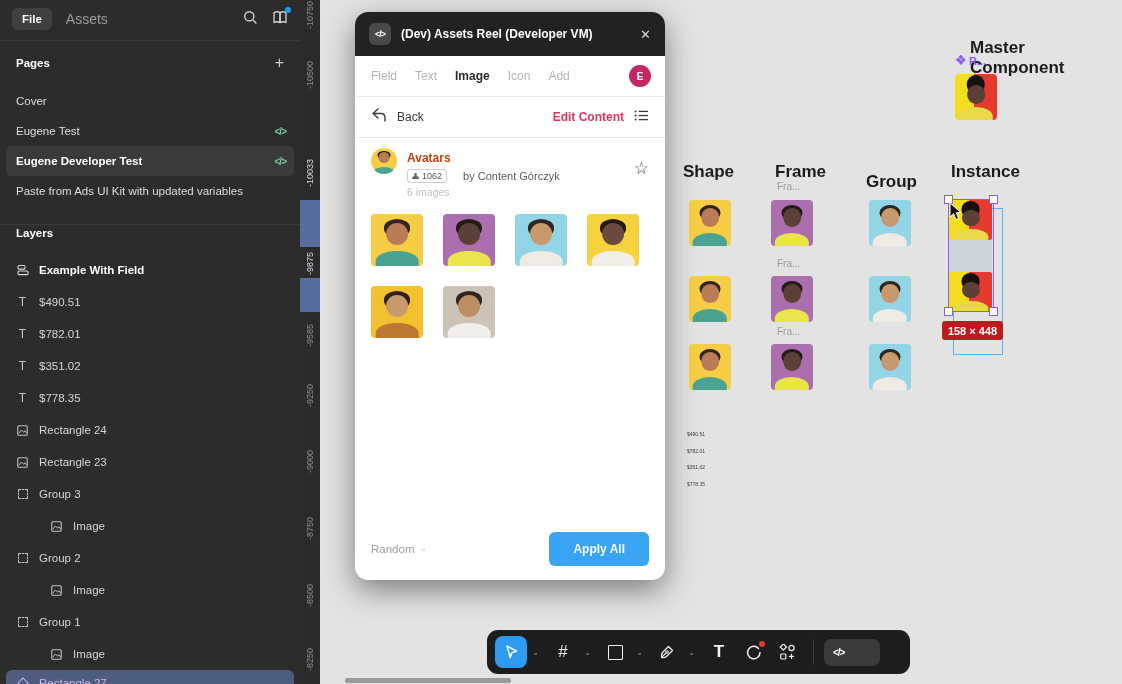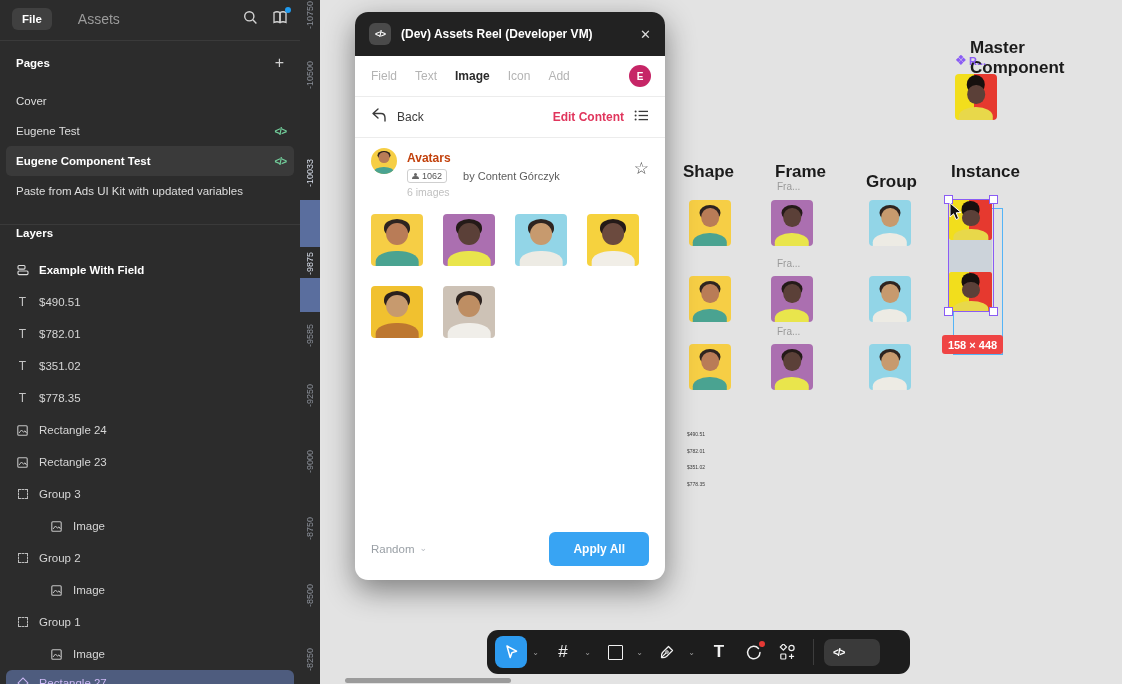--- a/index.html
+++ b/index.html
@@ -9,7 +9,7 @@
 
   
   .sidebar { position:absolute; left:0; top:0; width:300px; height:684px; background:#2c2c2c; color:#d9d9d9; z-index:5; }
-  .sb-top { display:flex; align-items:center; height:38px; padding:0 12px;gap:12px; }
+  .sb-top { display:flex; align-items:center; height:38px; padding:0 12px; }
   .file-chip { background:#404040; color:#fff; font-size:11.5px; font-weight:700; padding:5px 10px; border-radius:6px; }
   .assets-tab { color:#9b9b9b; font-size:14px; margin-left:14px; }
   .sb-top-icons { margin-left:auto; display:flex; align-items:center; gap:14px; }

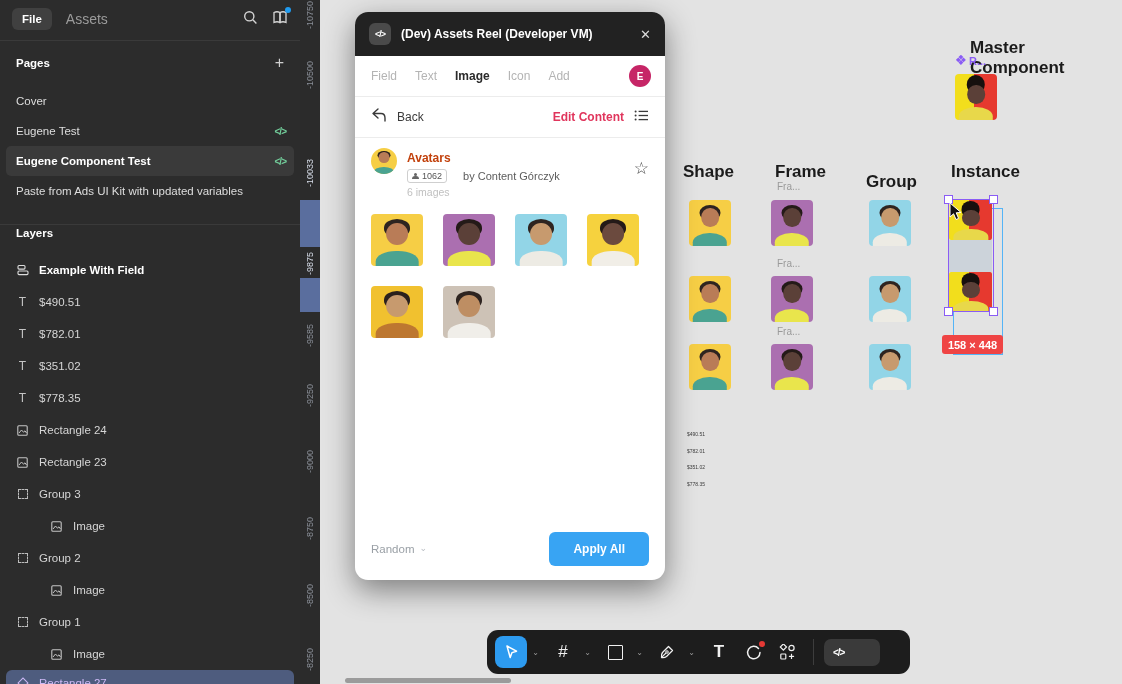--- a/index.html
+++ b/index.html
@@ -148,7 +148,7 @@
       <span class="dev-glyph">&lt;/&gt;</span>
     </div>
     <div class="page-row sel">
-      <span>Eugene Component Test</span>
+      <span>Eugene Developer Test</span>
       <span class="dev-glyph">&lt;/&gt;</span>
     </div>
     <div class="page-row">

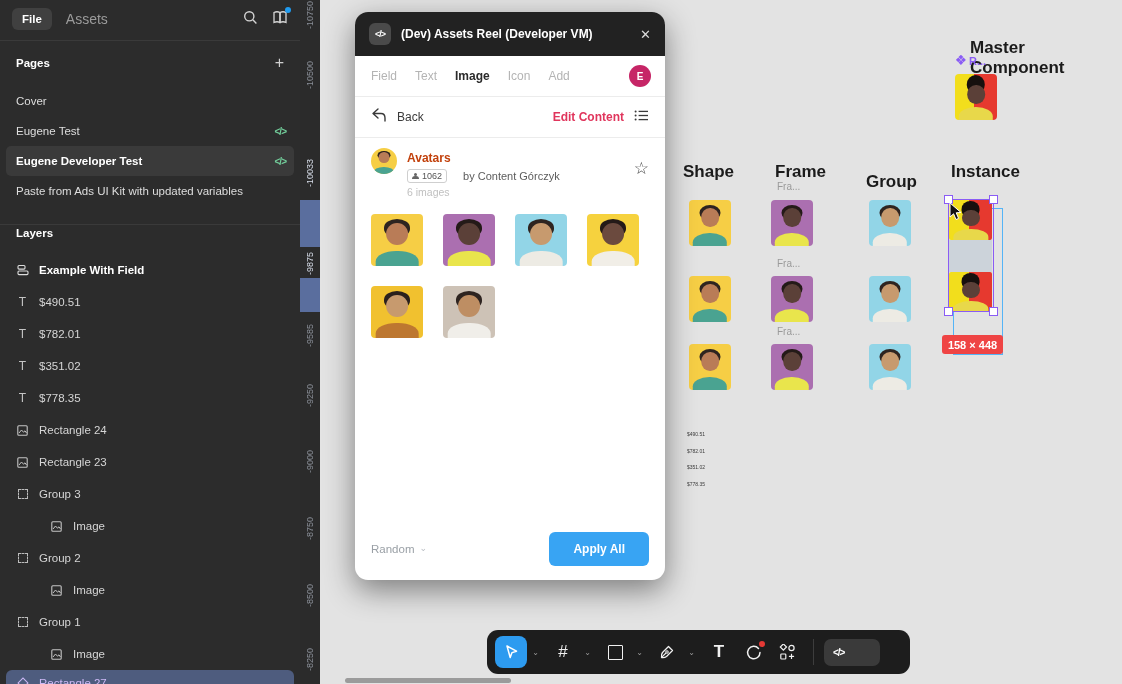--- a/index.html
+++ b/index.html
@@ -61,7 +61,7 @@
   .handle { position:absolute; width:9px; height:9px; background:#fff; border:1.5px solid #8a5cf5; }
   .hover-rect { position:absolute; left:953px; top:208px; width:50px; height:147px; border:1.5px solid #54b4f7; z-index:2; }
   .gap-block { position:absolute; left:949px; top:240px; width:43px; height:32px; background:#ccd3da; z-index:2; }
-  .size-badge { position:absolute; left:942px; top:335px; width:61px; height:19px; background:#ef4444; color:#fff; font-size:11px; font-weight:700; border-radius:3px; display:flex; align-items:center; justify-content:center; z-index:3; }
+  .size-badge { position:absolute; left:942px; top:321px; width:61px; height:19px; background:#b91c1c; color:#fff; font-size:11px; font-weight:700; border-radius:3px; display:flex; align-items:center; justify-content:center; z-index:3; }
 
   
   .modal { position:absolute; left:355px; top:12px; width:310px; height:568px; background:#fff; border-radius:13px; box-shadow:0 10px 30px rgba(0,0,0,.45); z-index:10; }

